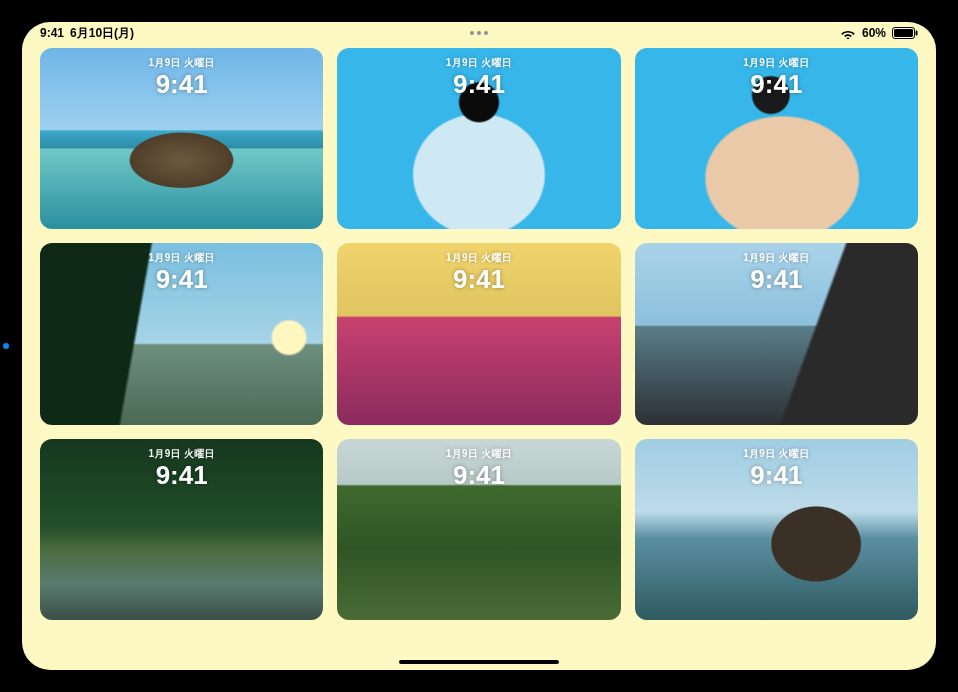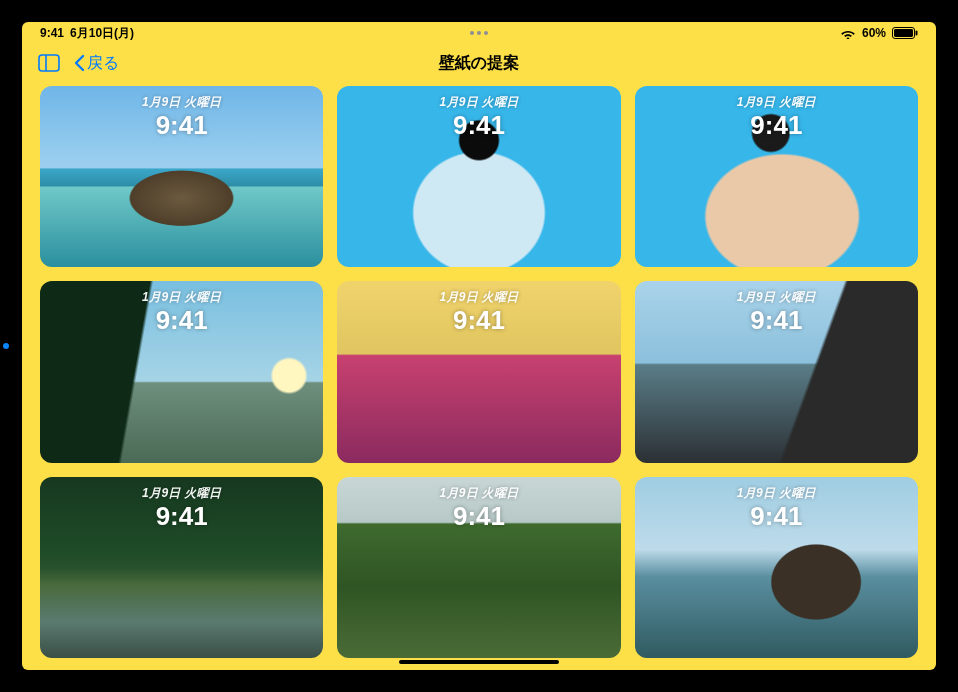--- a/index.html
+++ b/index.html
@@ -15,8 +15,8 @@
   }
   .screen {
     width: 100%; height: 100%;
-    background: #fde047;
-    border-radius: 6px;
+    background: #fef9c3;
+    border-radius: 28px;
     overflow: hidden;
     position: relative;
     display: flex;

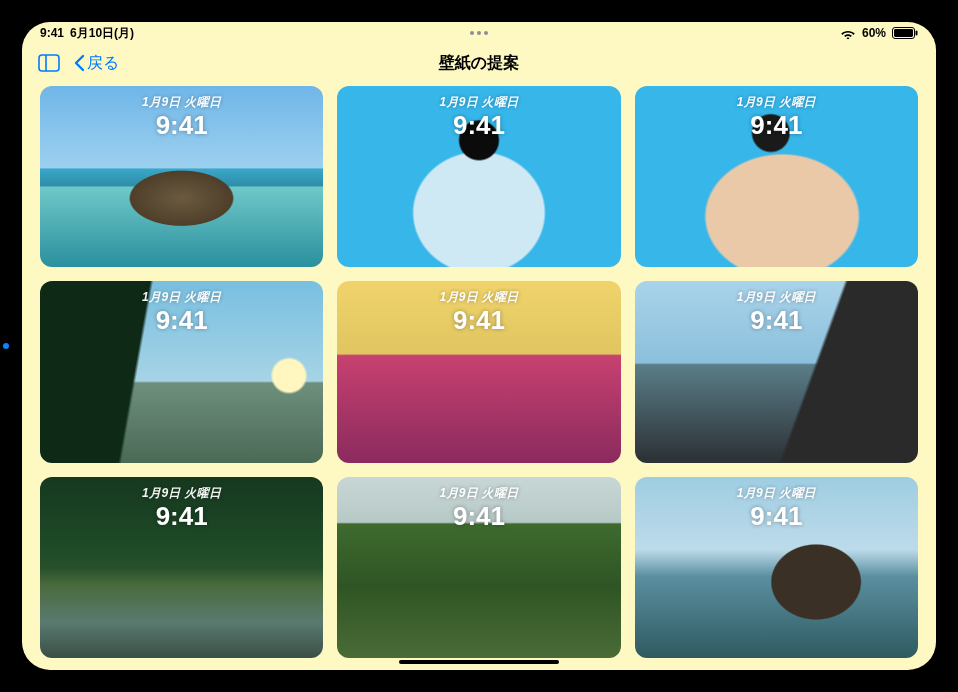--- a/index.html
+++ b/index.html
@@ -178,23 +178,6 @@
       </div>
     </div>
 
-    <div class="nav-bar">
-      <div class="nav-left">
-        <span class="sidebar-btn">
-          <svg width="22" height="18" viewBox="0 0 22 18">
-            <rect x="1" y="1" width="20" height="16" rx="3" fill="none" stroke="#007aff" stroke-width="1.6"></rect>
-            <line x1="8" y1="1" x2="8" y2="17" stroke="#007aff" stroke-width="1.6"></line>
-          </svg>
-        </span>
-        <span class="back-btn">
-          <svg width="11" height="18" viewBox="0 0 11 18">
-            <polyline points="9,2 2,9 9,16" fill="none" stroke="#007aff" stroke-width="2.4" stroke-linecap="round" stroke-linejoin="round"></polyline>
-          </svg>
-          <span>戻る</span>
-        </span>
-      </div>
-      <div class="nav-title">壁紙の提案</div>
-    </div>
 
     <div class="grid-scroll">
       <div class="grid" id="wallpaper-grid">

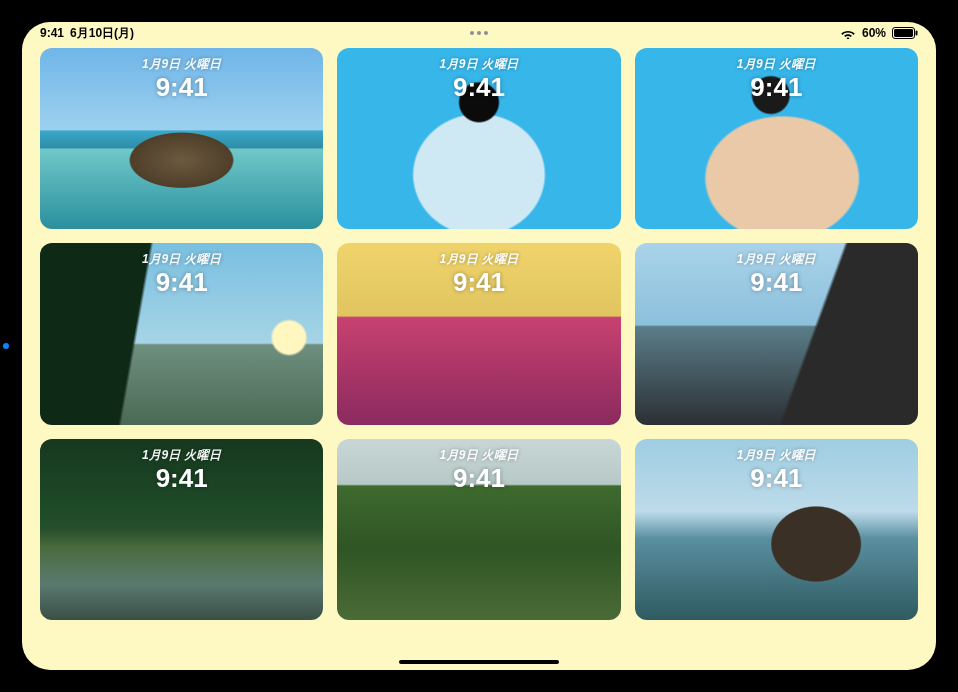--- a/index.html
+++ b/index.html
@@ -84,7 +84,7 @@
     font-weight:600;
     pointer-events:none;
   }
-  .wp-date { font-size:12px; letter-spacing:0.3px; opacity:0.95;font-style:italic; }
+  .wp-date { font-size:10px; letter-spacing:0.3px; opacity:0.95; }
   .wp-time { font-size:26px; line-height:1; font-weight:700; margin-top:1px; }
 
   

